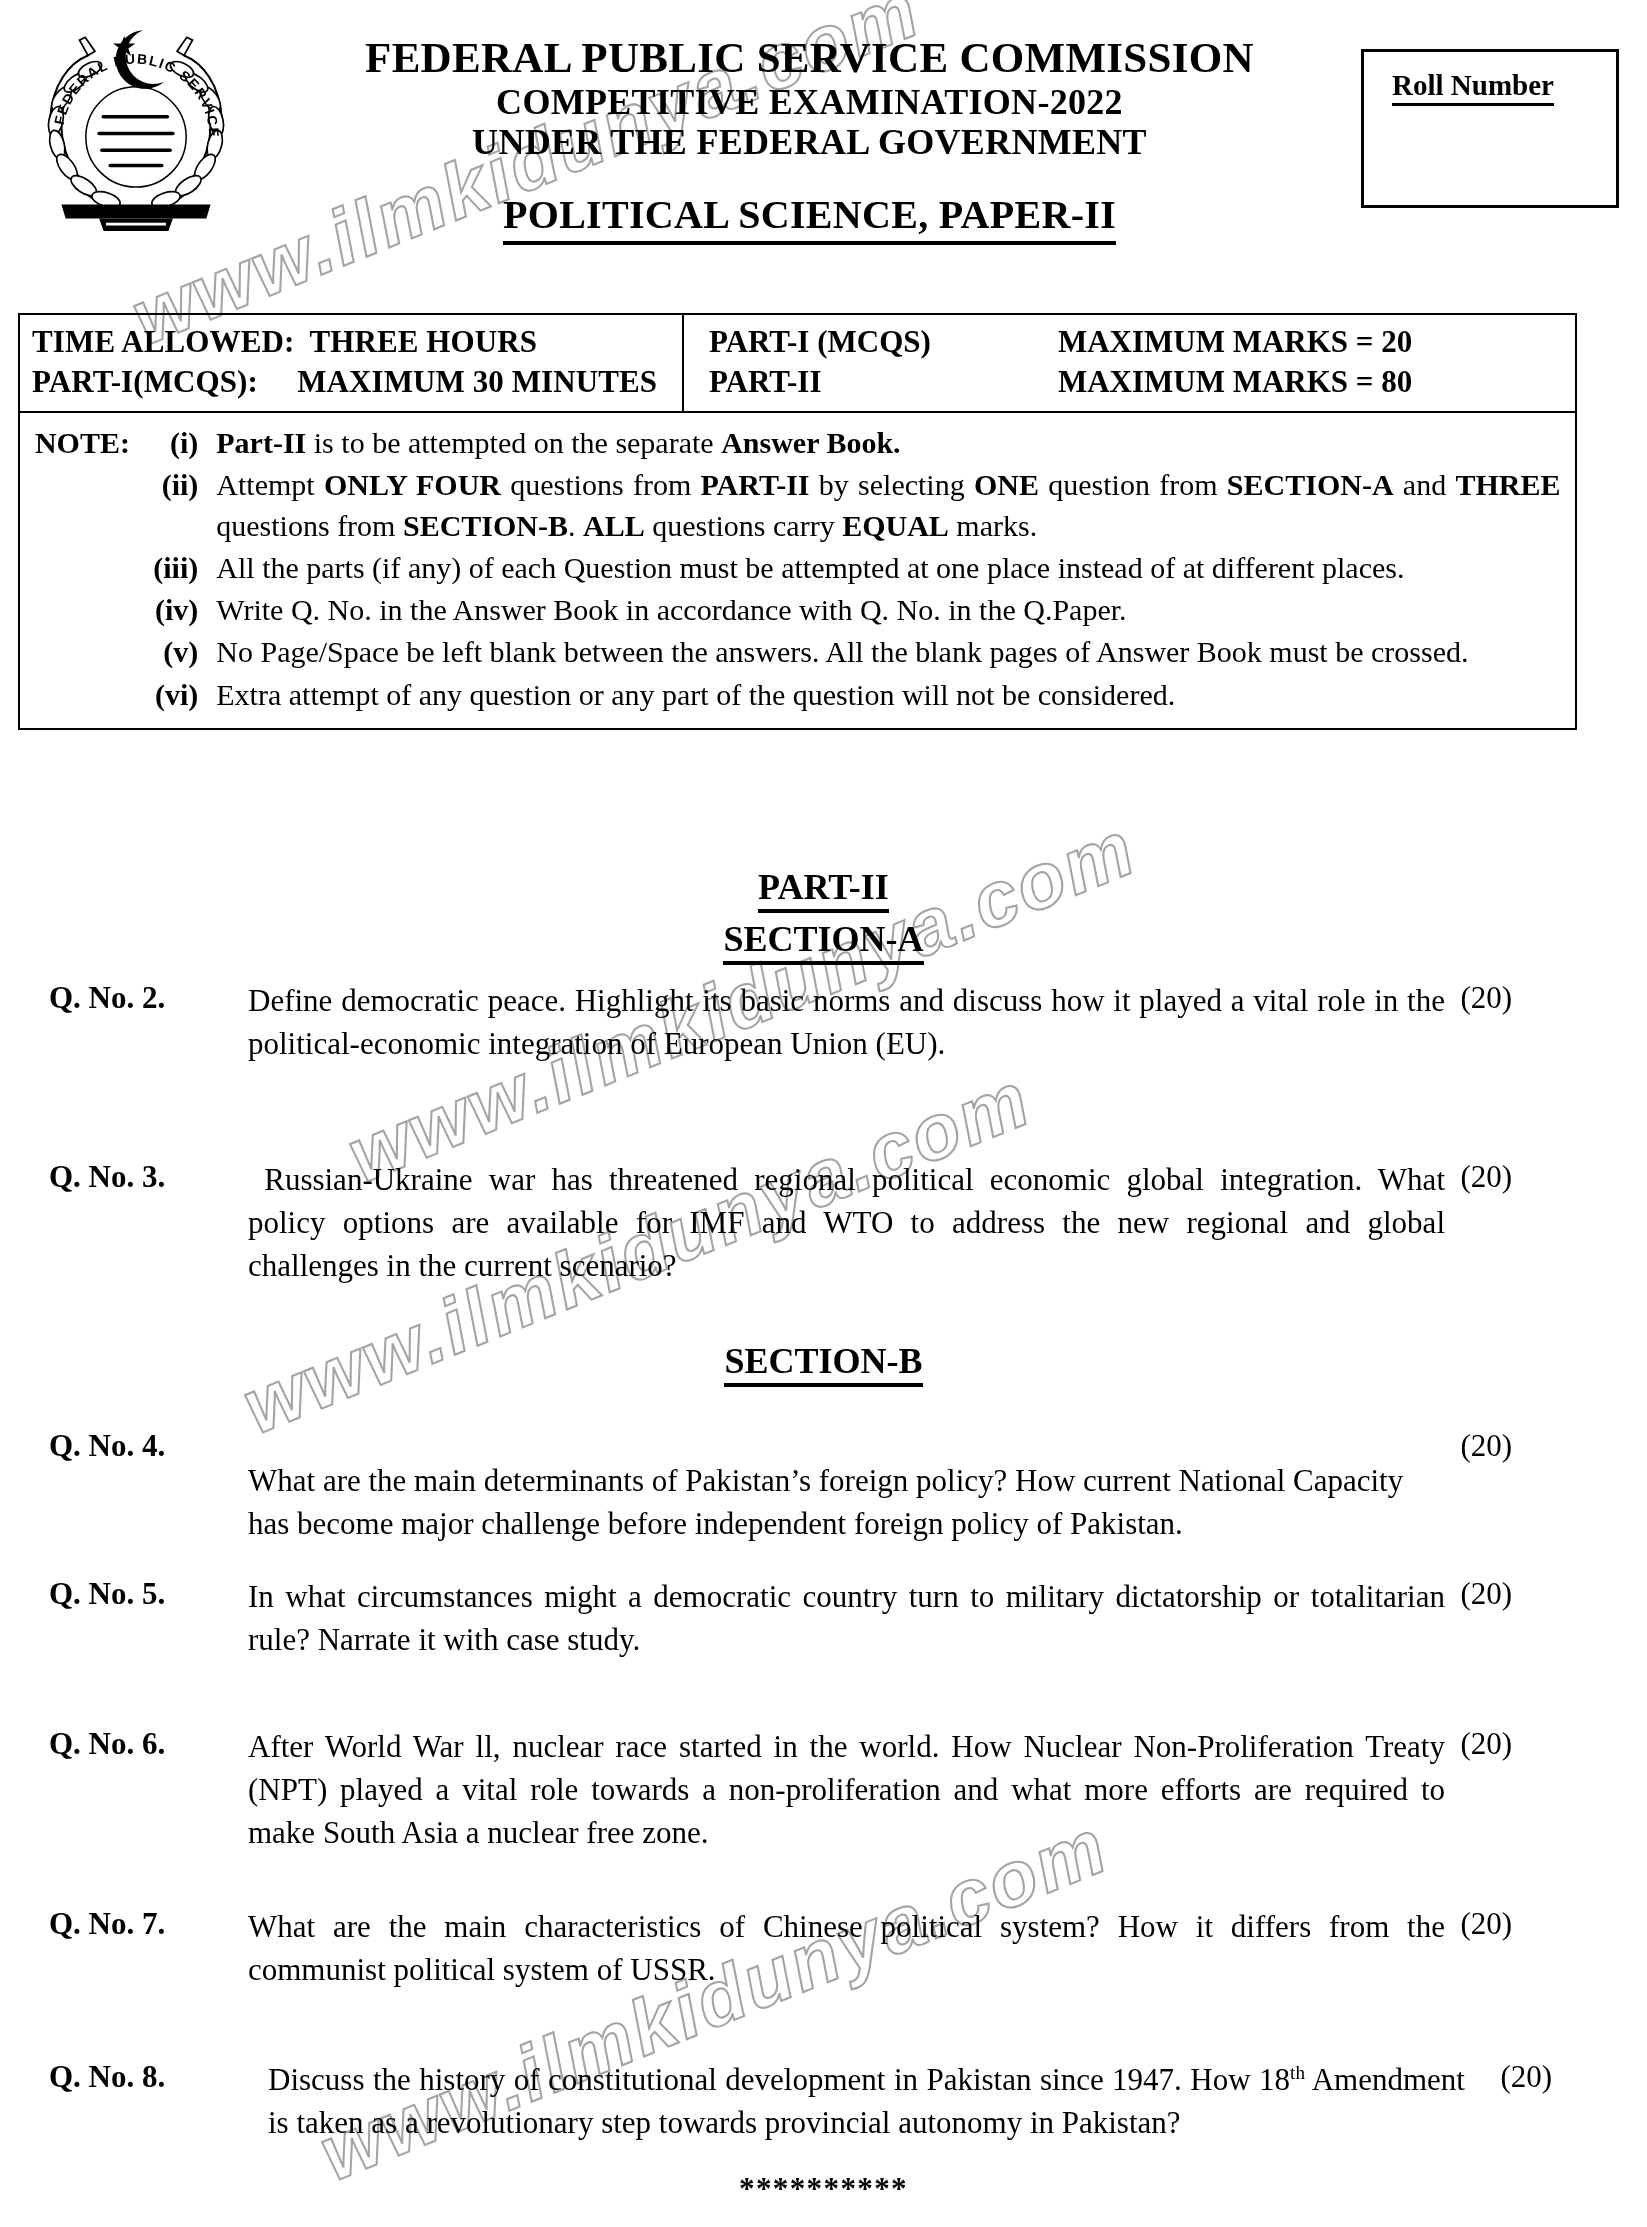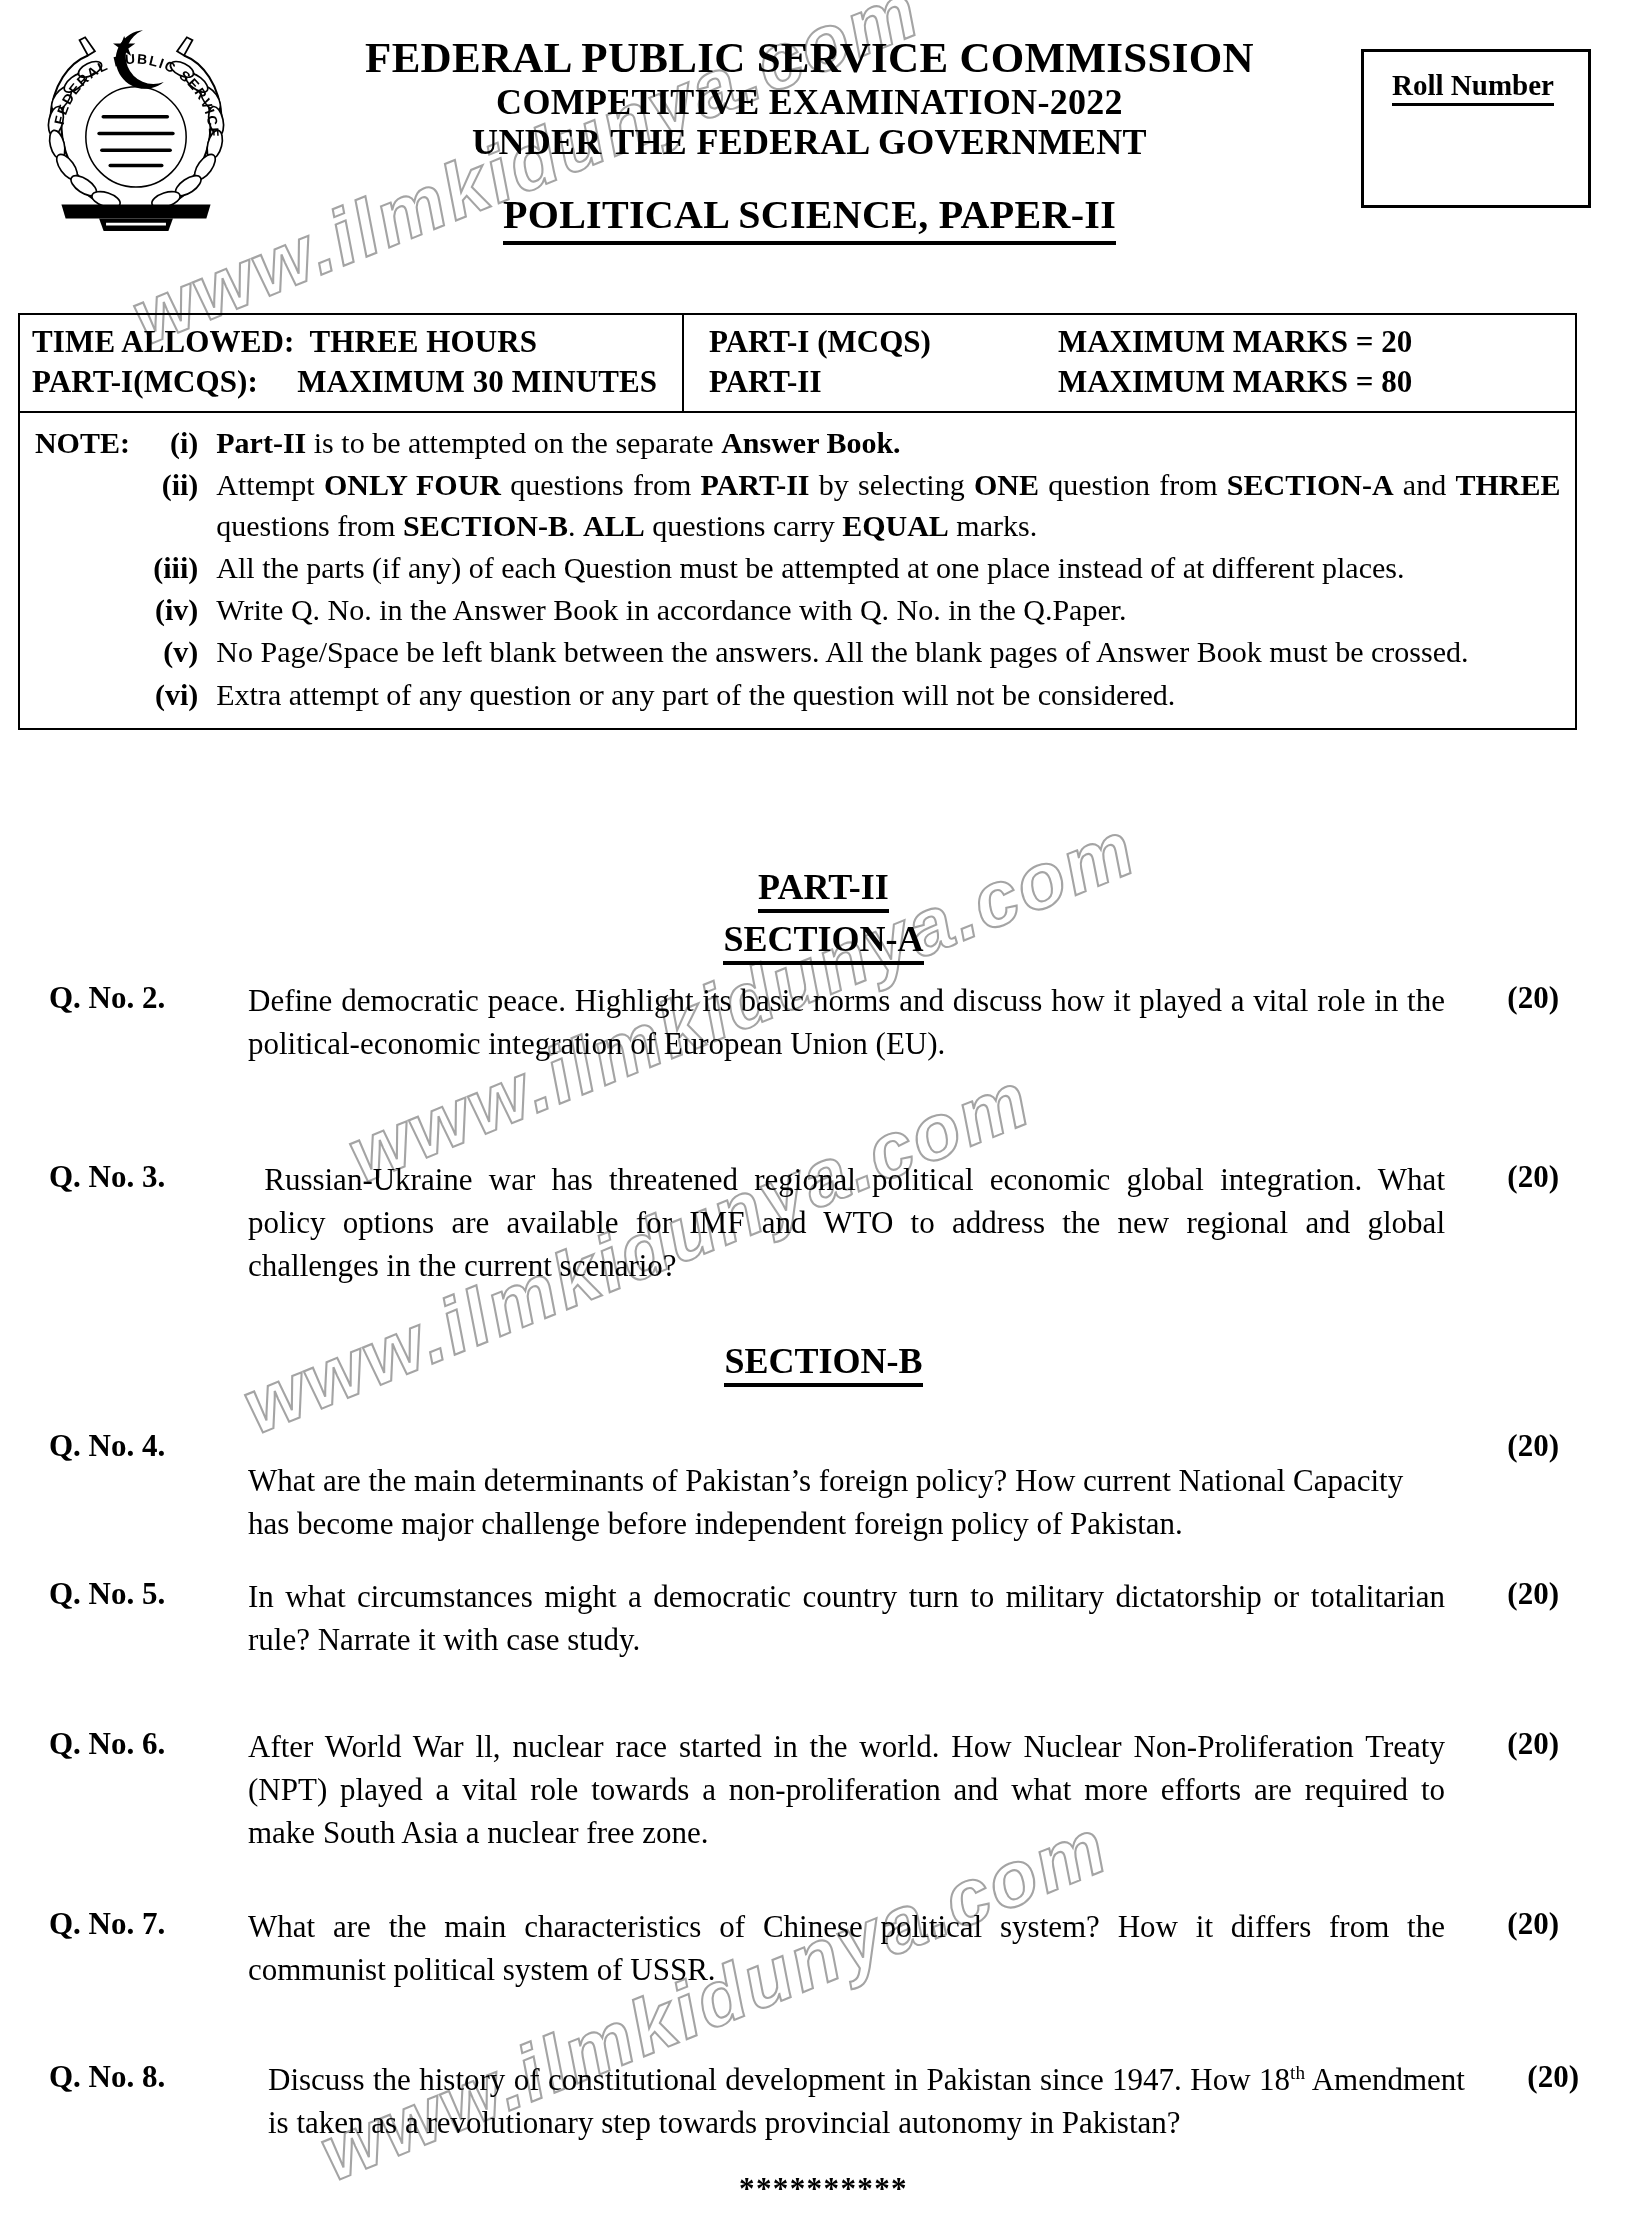--- a/index.html
+++ b/index.html
@@ -83,7 +83,7 @@
     position: absolute;
     left: 1361px;
     top: 49px;
-    width: 230px;
+    width: 258px;
     height: 159px;
     border: 3.5px solid #000;
     box-sizing: border-box;

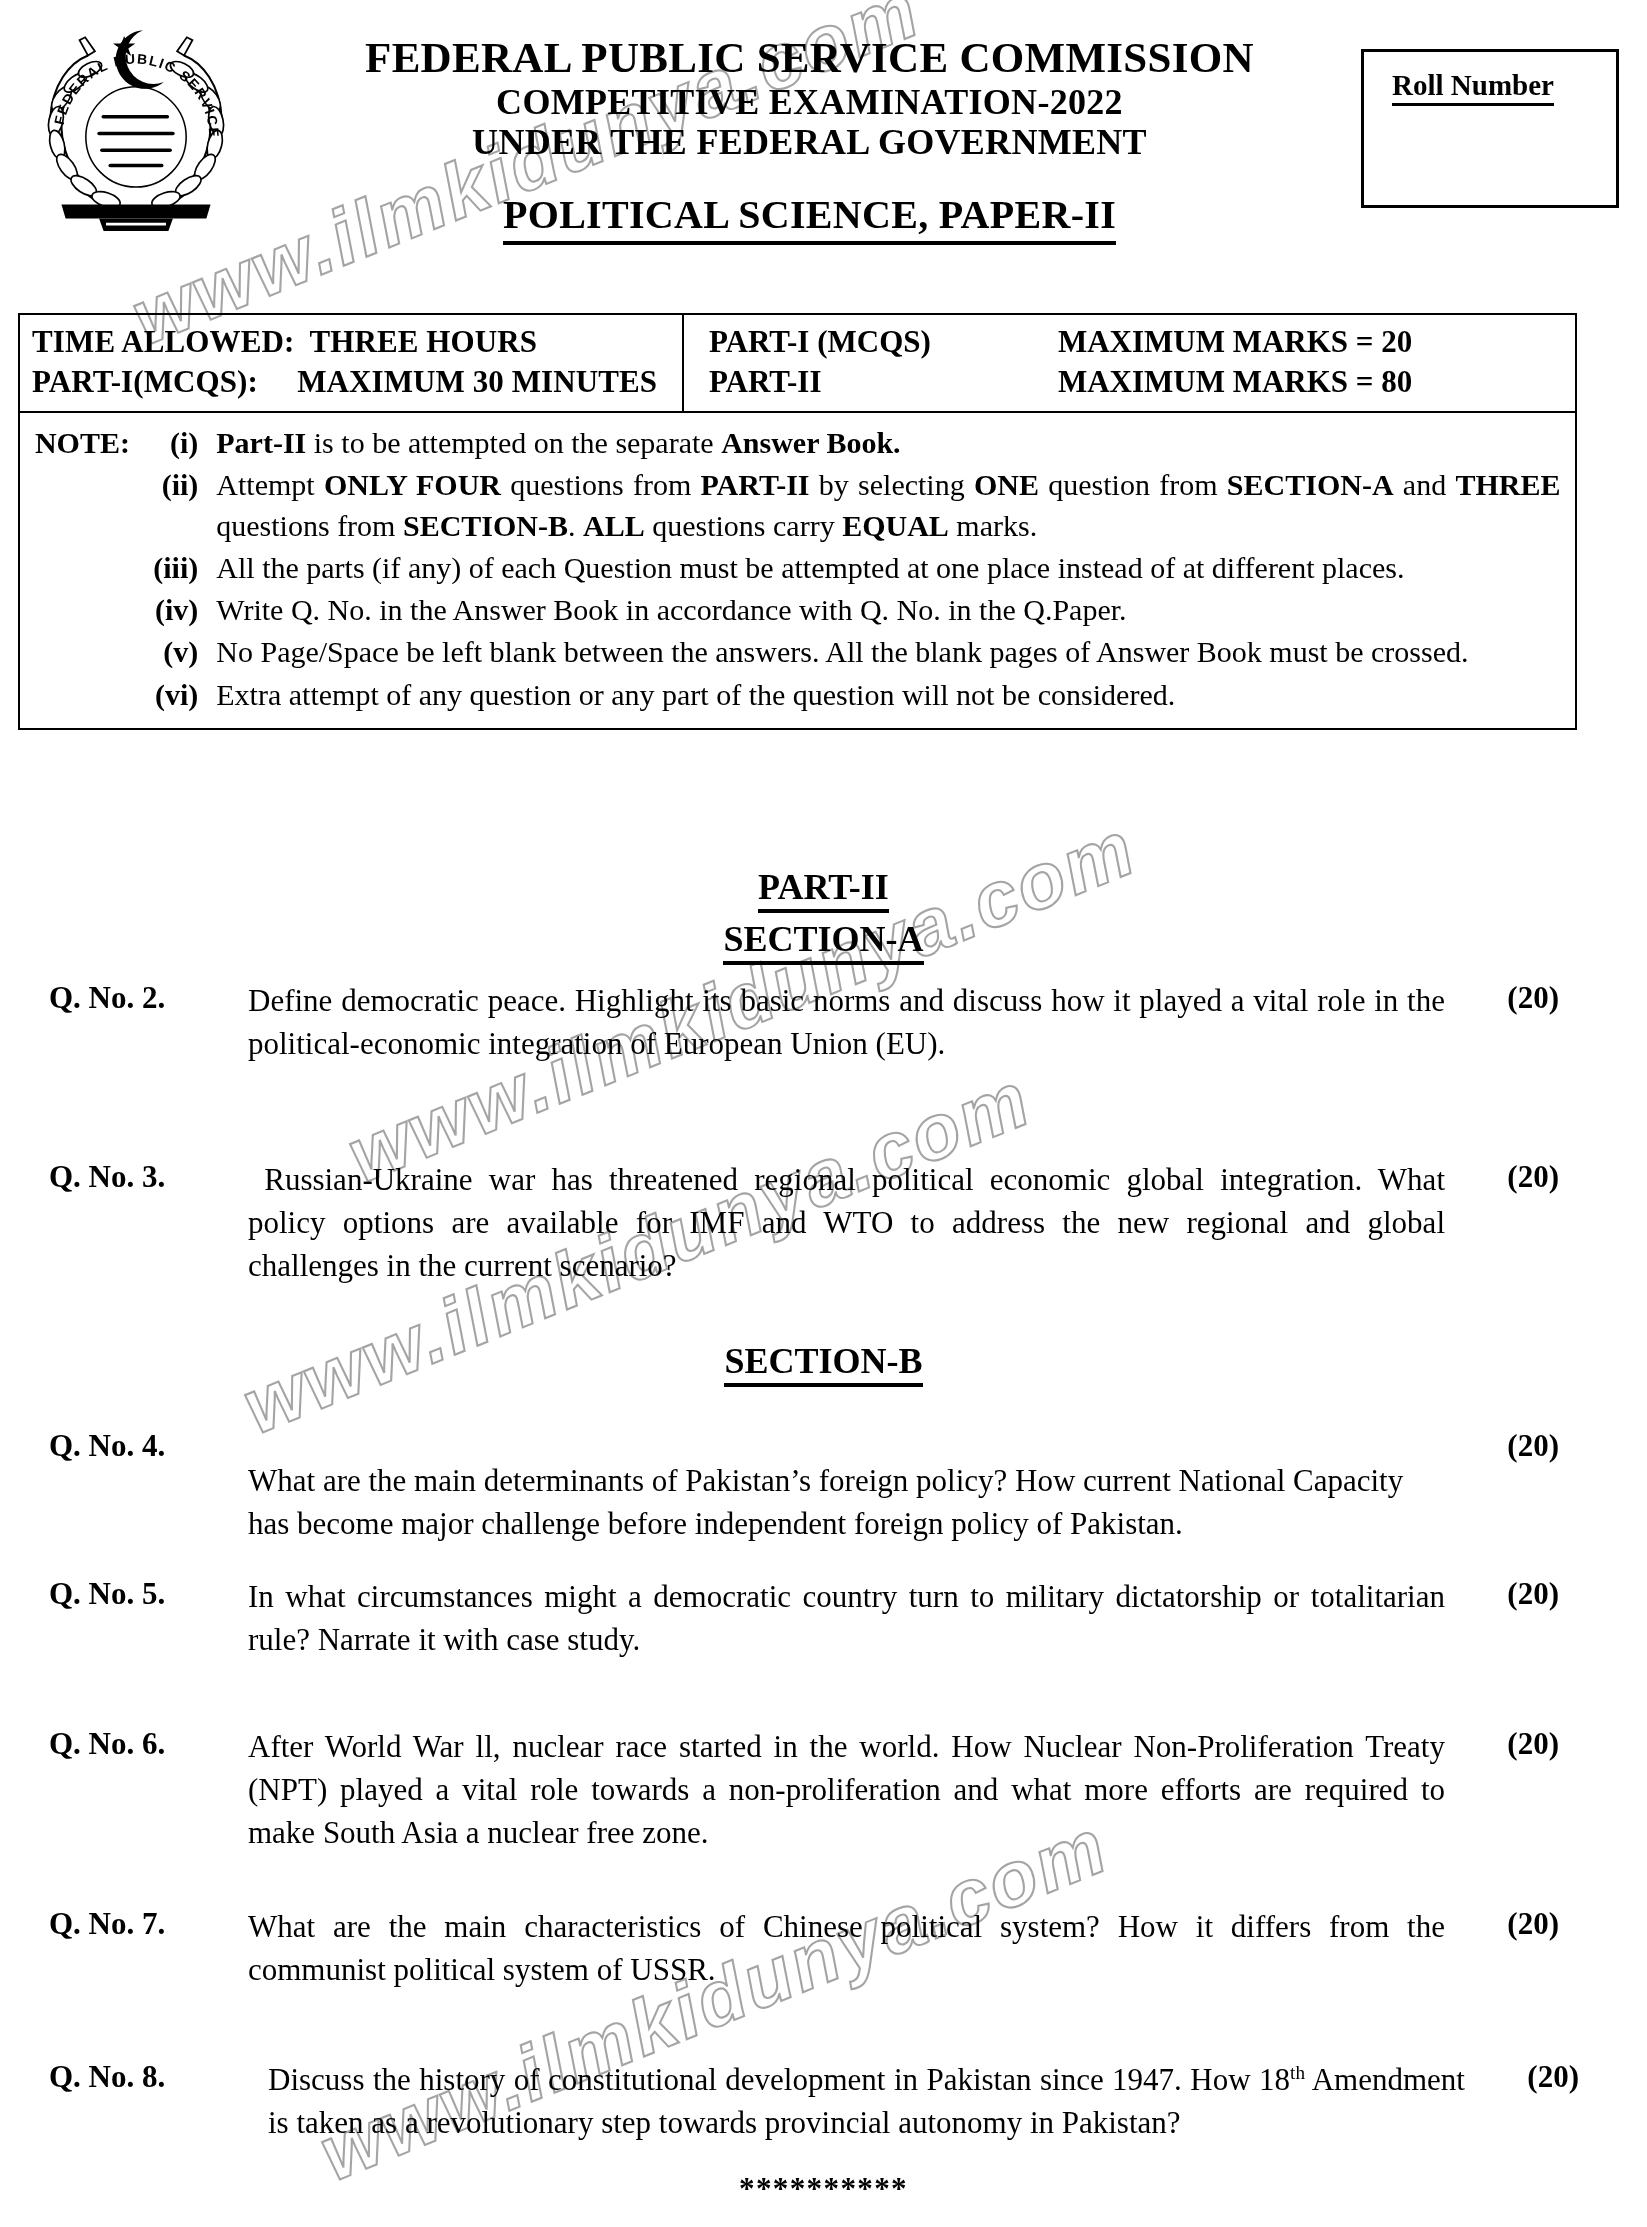--- a/index.html
+++ b/index.html
@@ -217,10 +217,10 @@
   .q-text.nj { text-align: left; margin-top: 32px; }
   .q-marks {
     flex: 1;
-    text-align: center;
+    text-align: left;
     padding-left: 15.4px;
     font-size: 31px;
-    font-weight: 700;
+    font-weight: 400;
     white-space: nowrap;
   }
   sup { font-size: 0.62em; vertical-align: super; }

